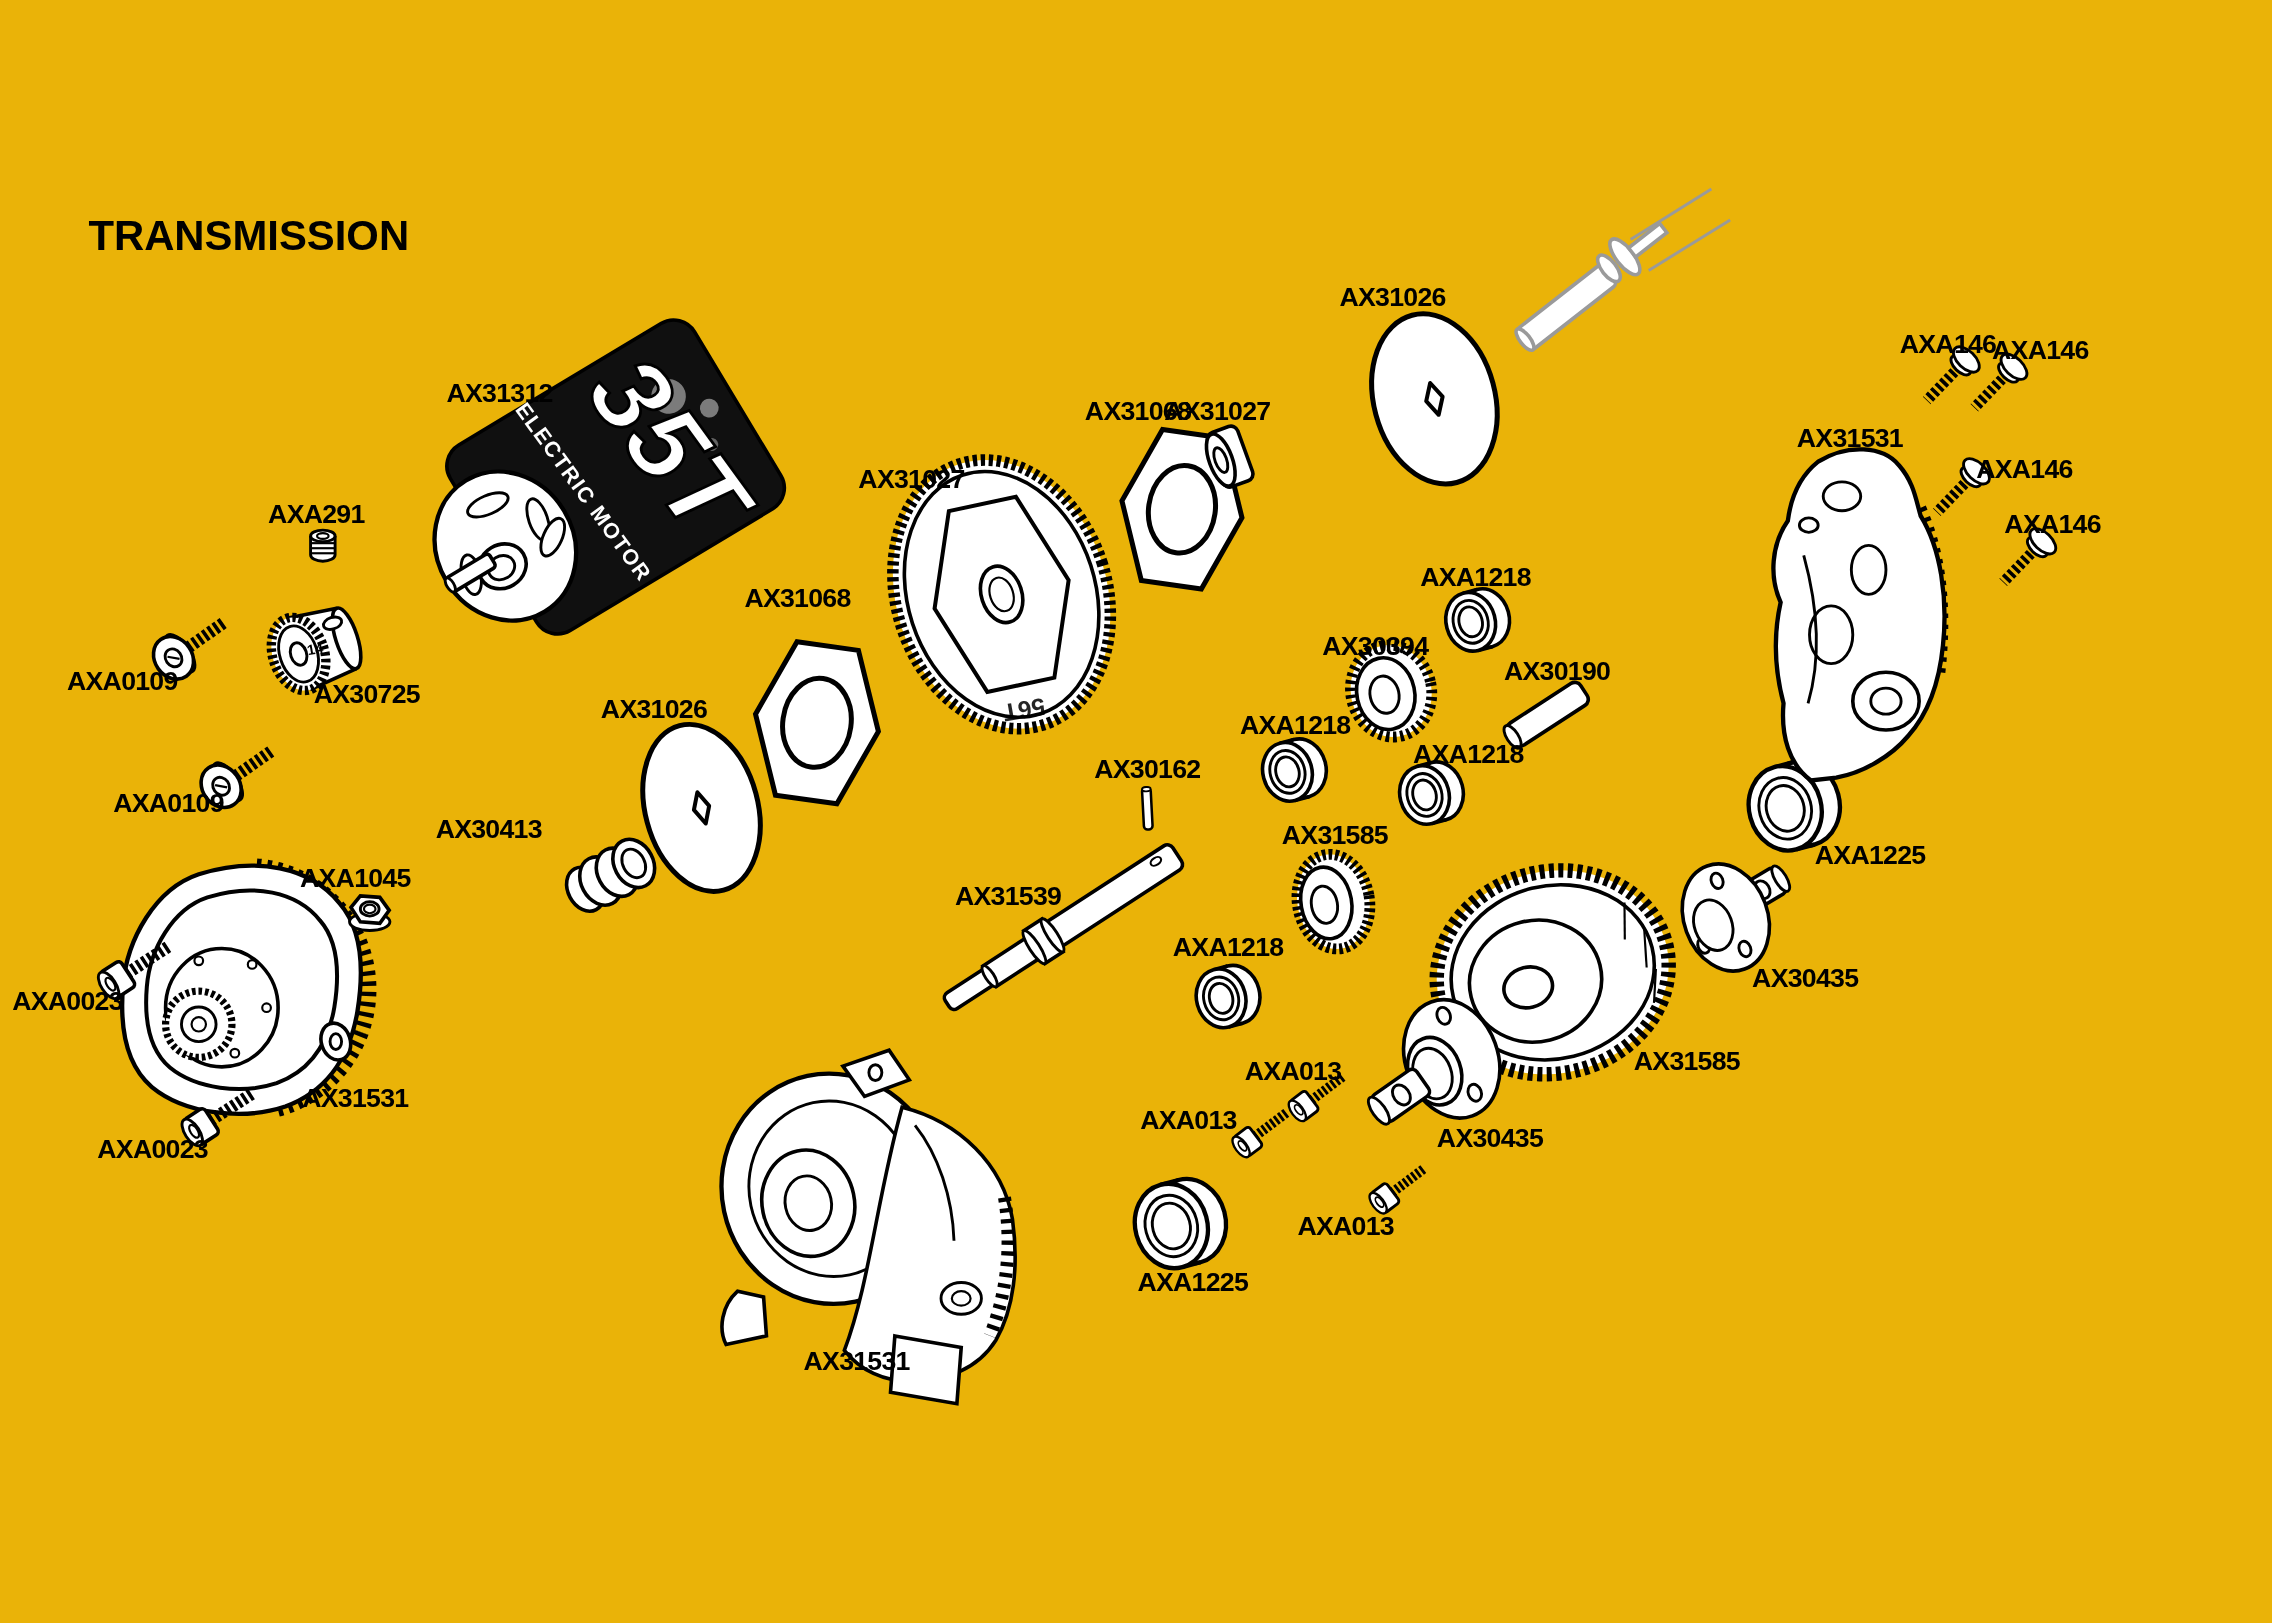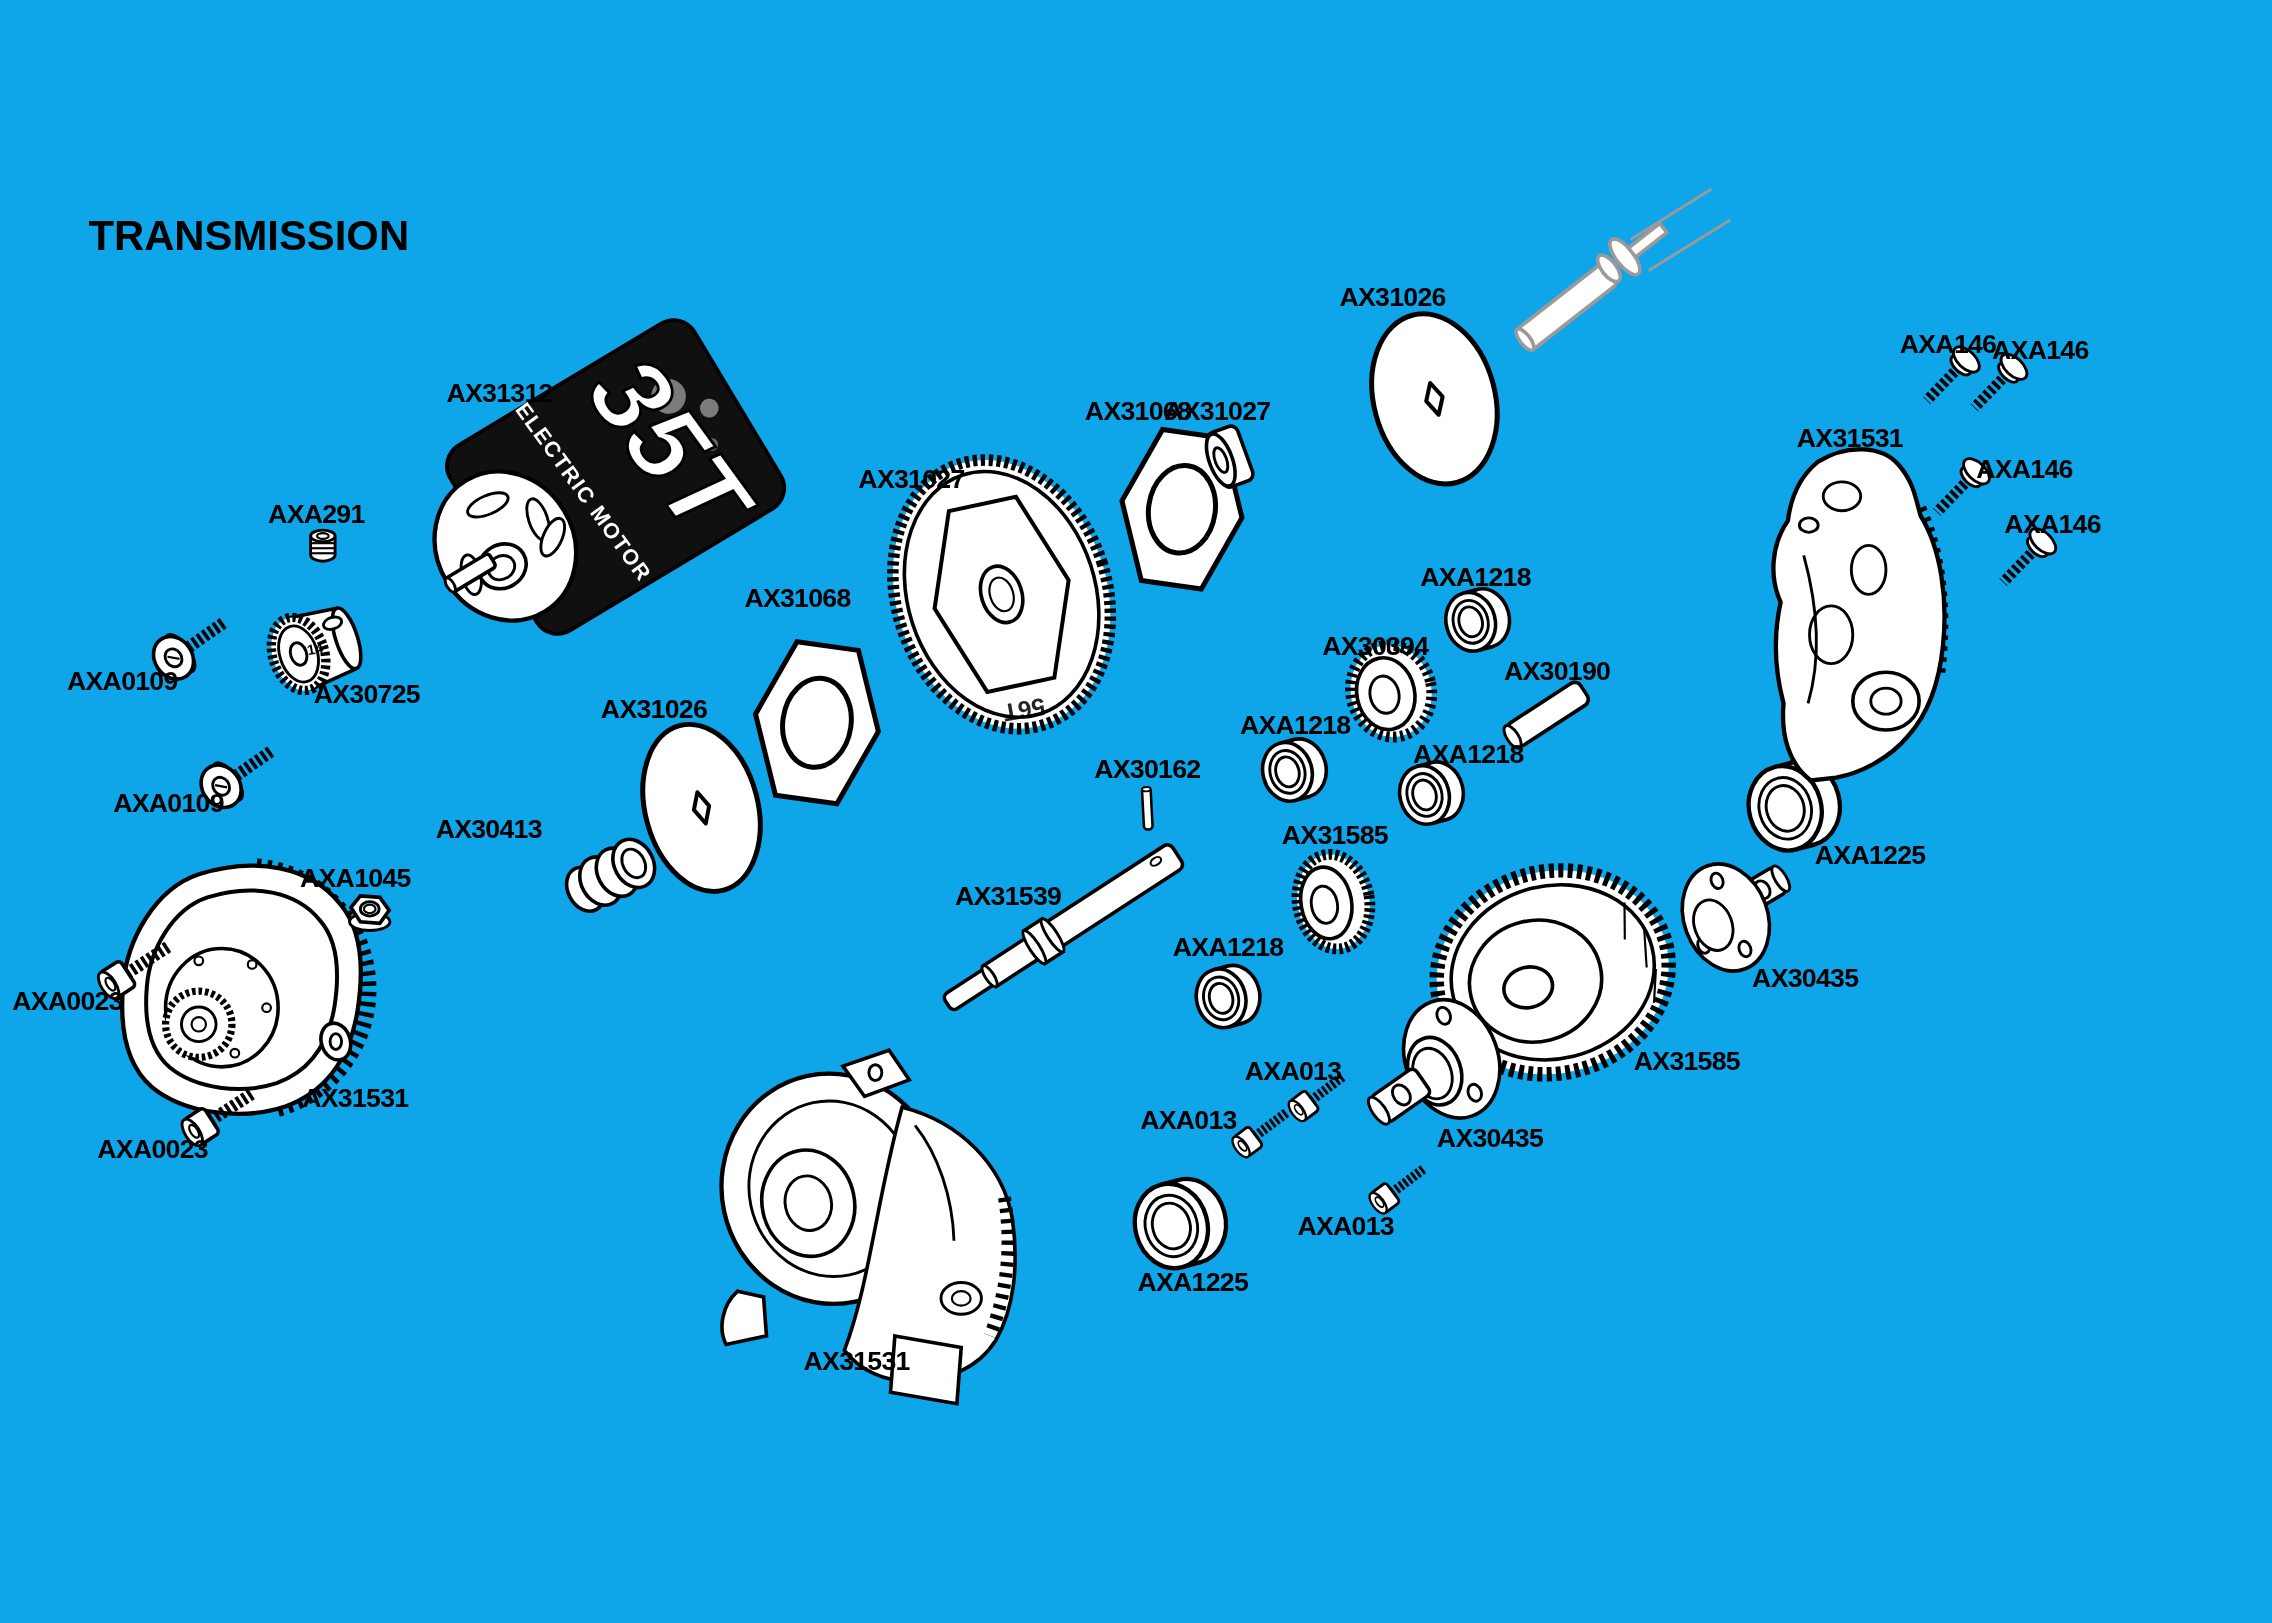--- a/index.html
+++ b/index.html
@@ -3,7 +3,7 @@
 <meta charset="utf-8">
 <style>
   html,body{margin:0;padding:0;background:#fff;}
-  #page{position:relative;width:2273px;height:1623px;background:#0ea5e9;overflow:hidden;}
+  #page{position:relative;width:2273px;height:1623px;background:#eab308;overflow:hidden;}
   svg{display:block;}
   .part-label{
     font-family:"Liberation Sans",sans-serif;

